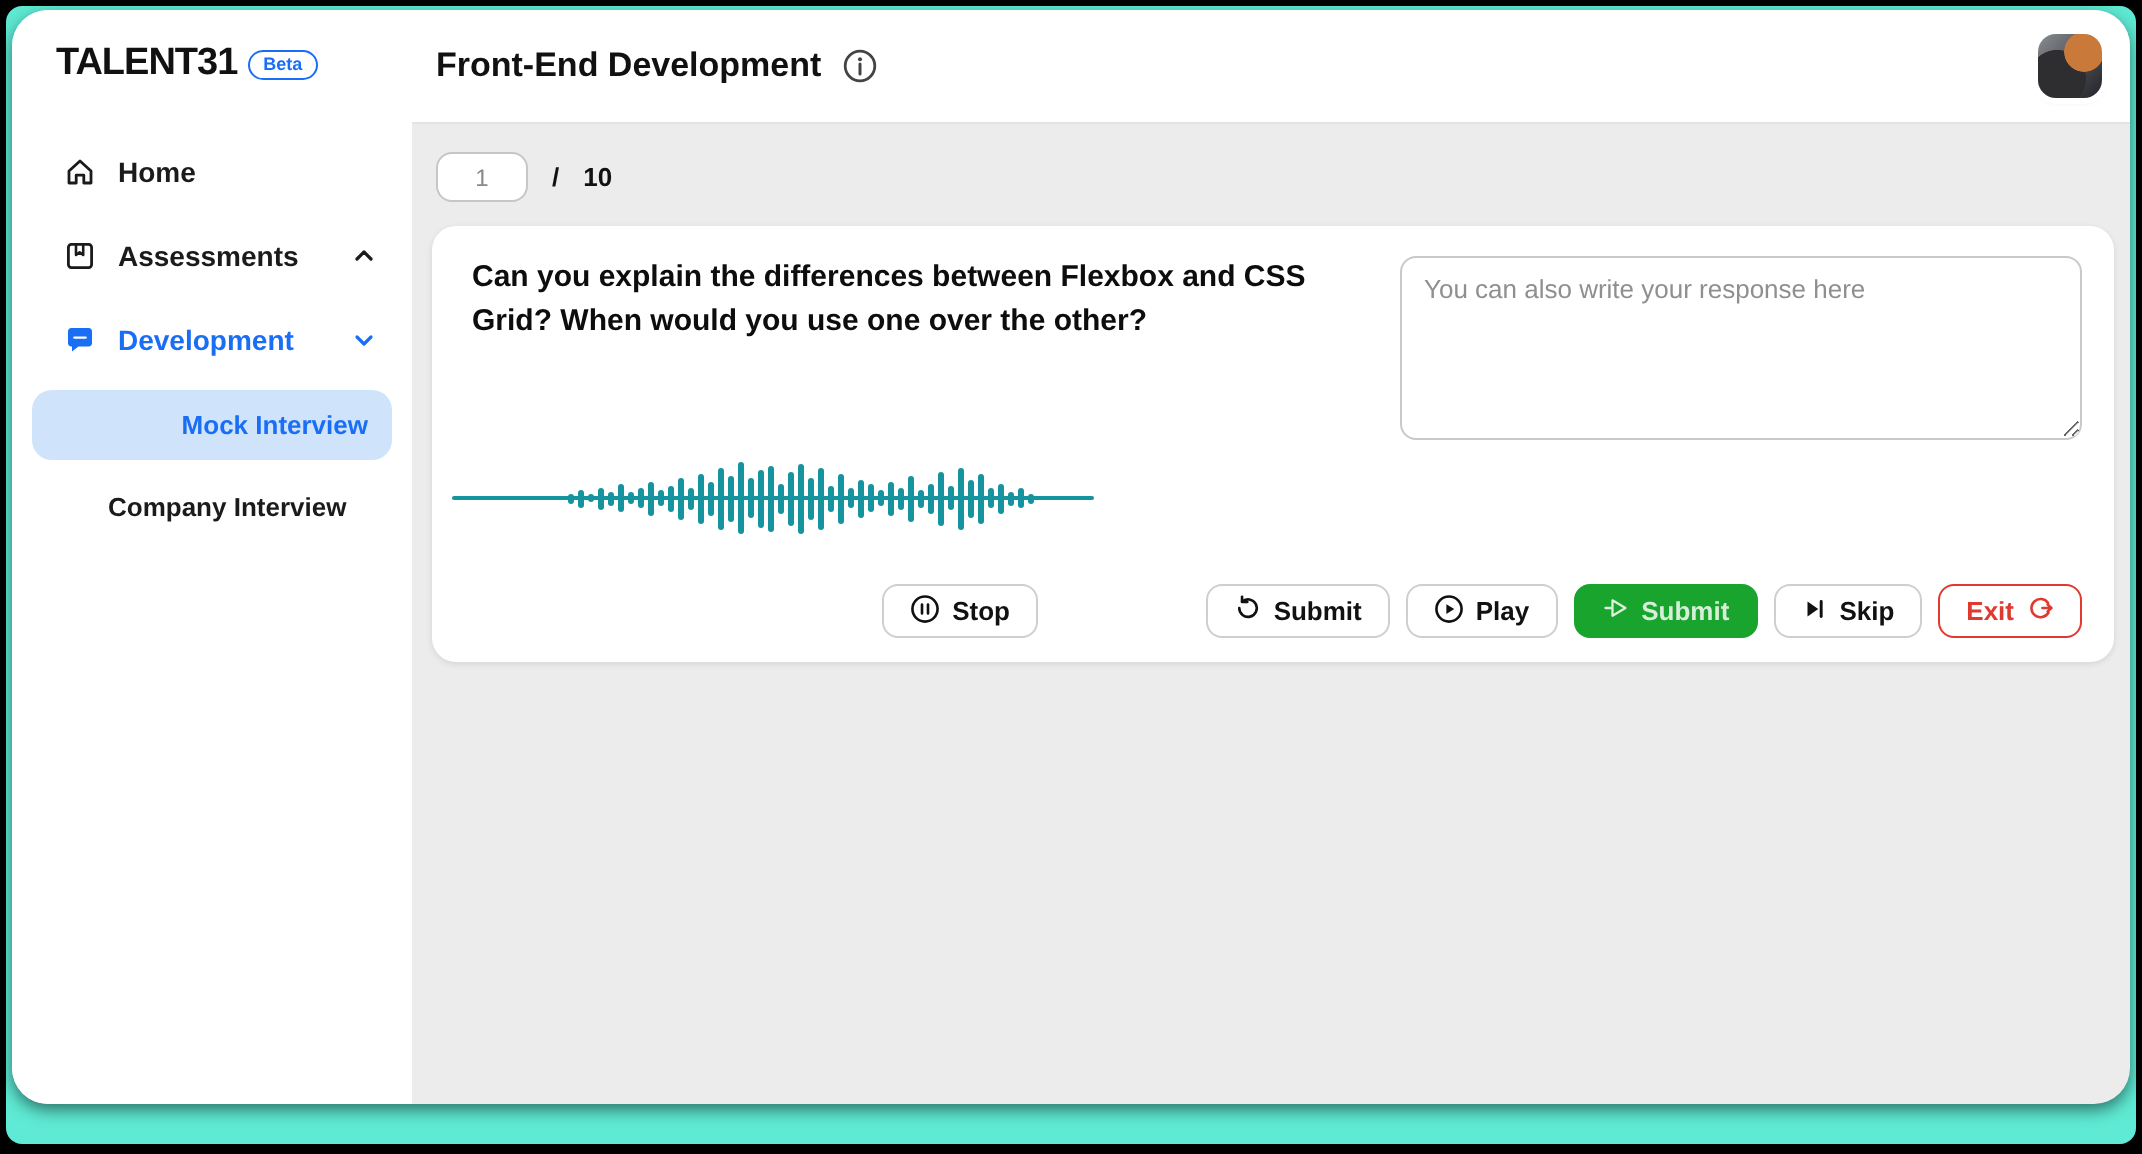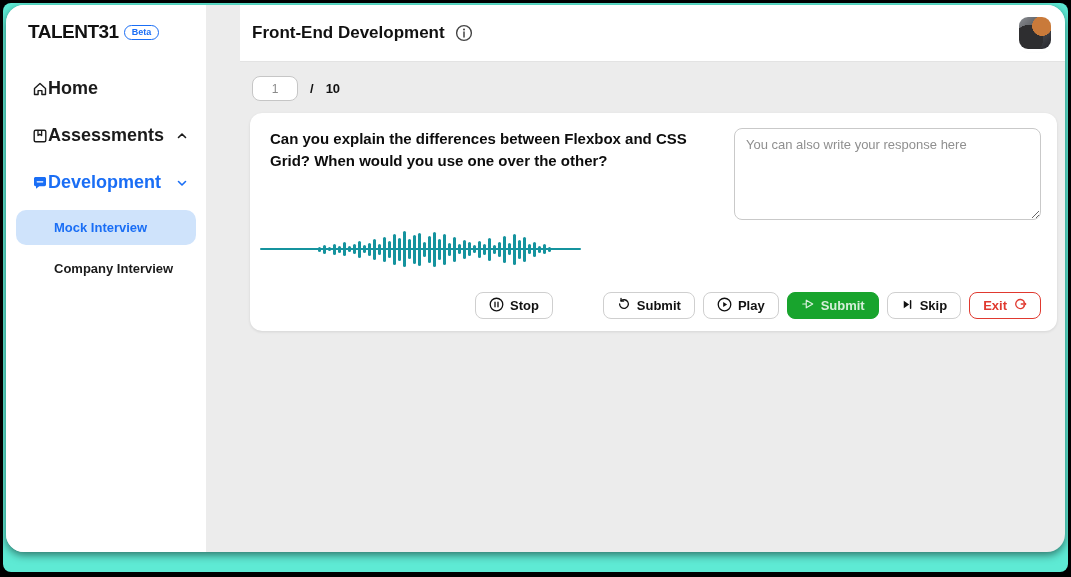--- a/index.html
+++ b/index.html
@@ -27,7 +27,7 @@
   .icon16 { width:16px; height:16px; display:inline-flex; flex-shrink:0; }
 
   
-  .main { flex:1; display:flex; flex-direction:column; min-width:0;padding-left:34px; }
+  .main { flex:1; display:flex; flex-direction:column; min-width:0; }
   .main-header { height:57px; background:#fff; border-bottom:1px solid #e3e3e3;
                  display:flex; align-items:center; padding:0 14px 0 12px; }
   .page-title { font-size:17px; font-weight:800; color:#111; }

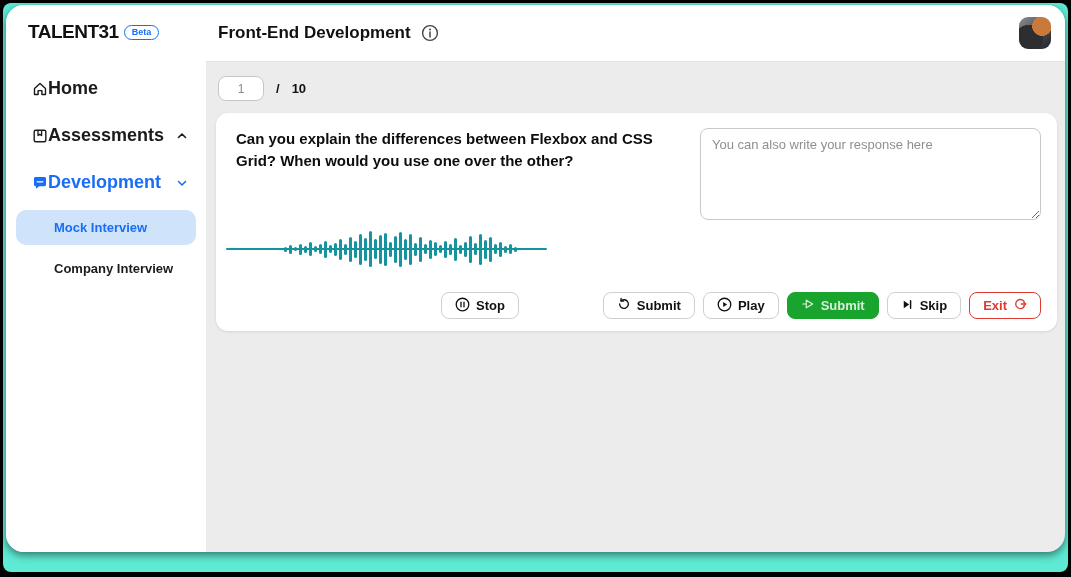--- a/index.html
+++ b/index.html
@@ -17,8 +17,8 @@
   .logo-text { font-size:19px; font-weight:800; letter-spacing:-0.5px; color:#111; }
   .beta-badge { font-size:9px; font-weight:700; color:#1a6ef5; border:1.5px solid #1a6ef5;
                 border-radius:9px; padding:1px 7px; line-height:11px; }
-  .nav-item { display:flex; align-items:center; padding:9px 18px 9px 26px;
-              font-size:18px; font-weight:600; color:#1b1b1b; cursor:pointer; margin-bottom:8px; }
+  .nav-item { display:flex; align-items:center; gap:11px; padding:9px 18px 9px 26px;
+              font-size:14px; font-weight:600; color:#1b1b1b; cursor:pointer; margin-bottom:8px; }
   .nav-item .chev { margin-left:auto; display:flex; }
   .nav-item.blue { color:#1a6ef5; }
   .sub-item { display:flex; align-items:center; padding:10px 12px 10px 38px; font-size:13px;

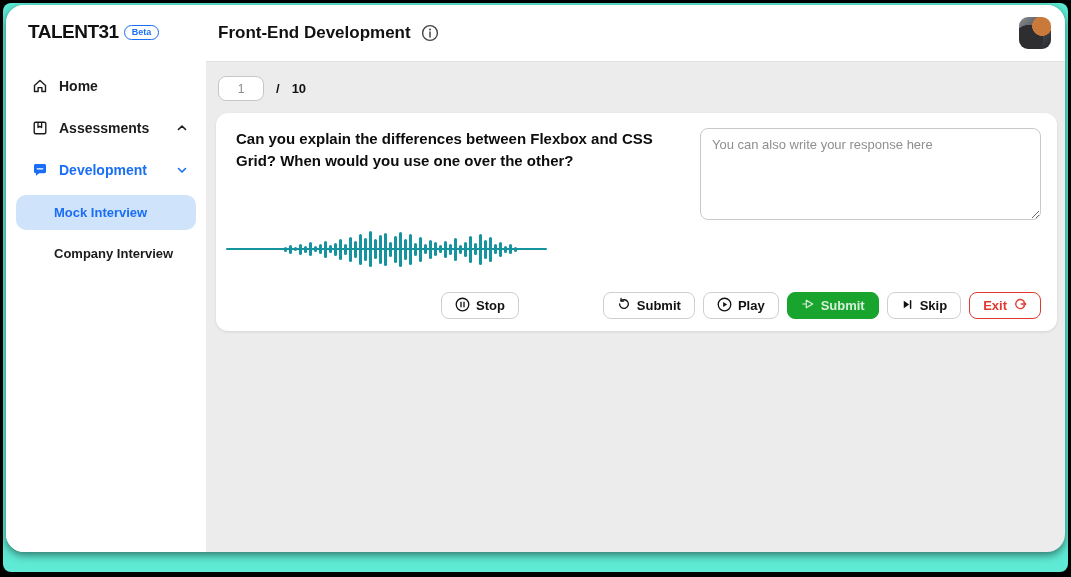--- a/index.html
+++ b/index.html
@@ -23,7 +23,7 @@
   .nav-item.blue { color:#1a6ef5; }
   .sub-item { display:flex; align-items:center; padding:10px 12px 10px 38px; font-size:13px;
               font-weight:600; color:#1b1b1b; margin:0 10px 6px 10px; border-radius:10px; cursor:pointer; }
-  .sub-item.active { background:#cfe3fb; color:#1a6ef5; }
+  .sub-item.active { background:#cfe3fb; color:#1a6ef5;justify-content:flex-end; }
   .icon16 { width:16px; height:16px; display:inline-flex; flex-shrink:0; }
 
   

